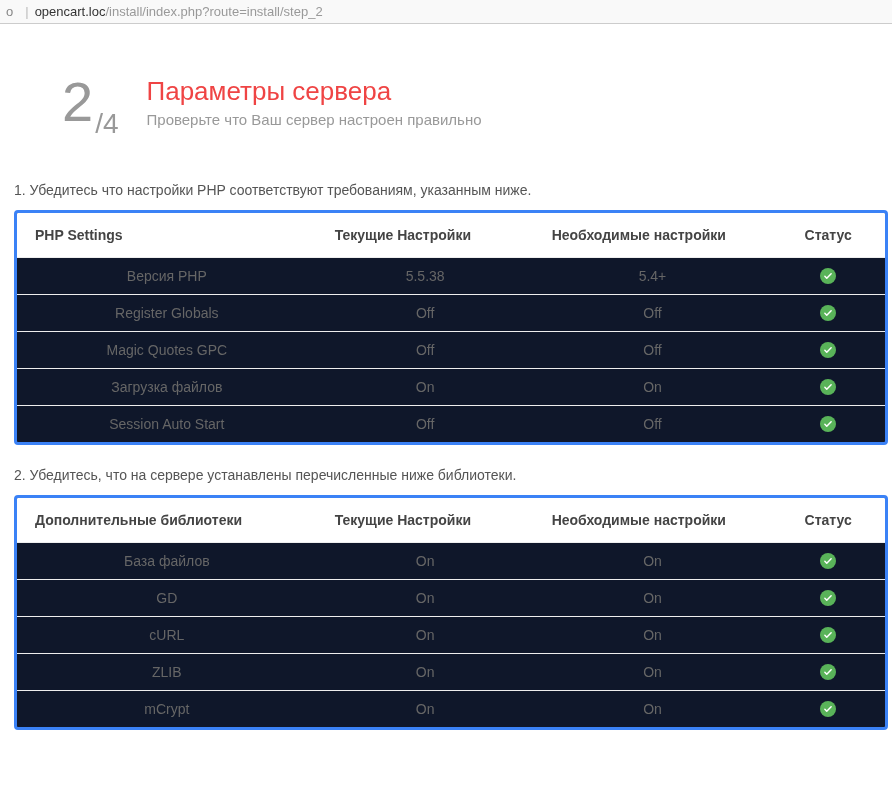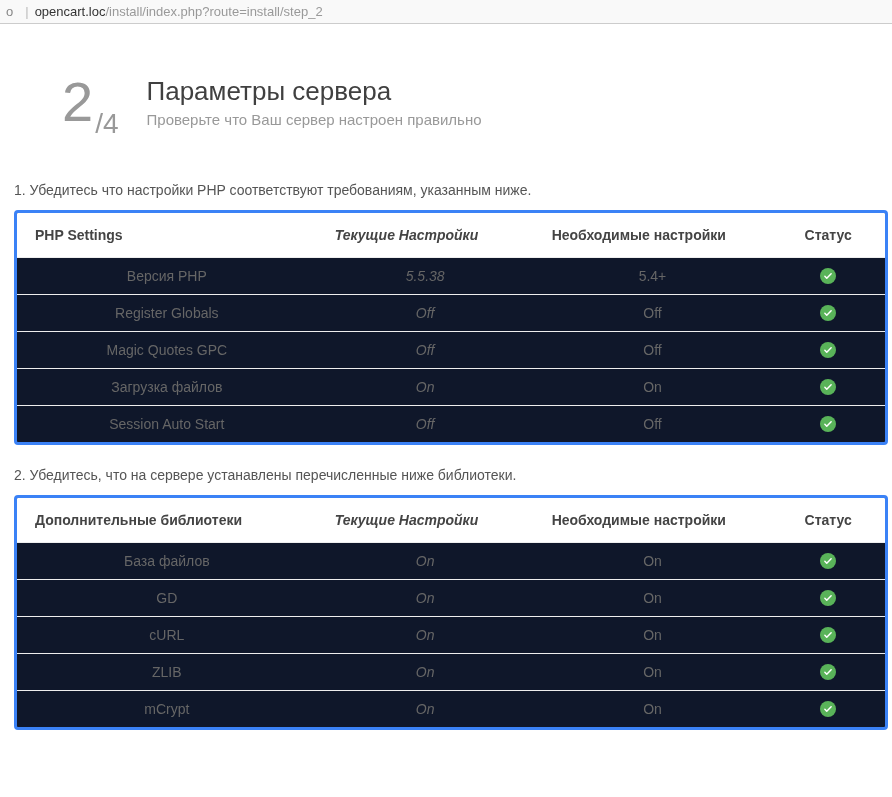--- a/index.html
+++ b/index.html
@@ -49,7 +49,7 @@
   .head-title {
     font-size: 26px;
     font-weight: 400;
-    color: #404040;
+    color: #ef4444;
     margin-bottom: 4px;
   }
   .head-sub {

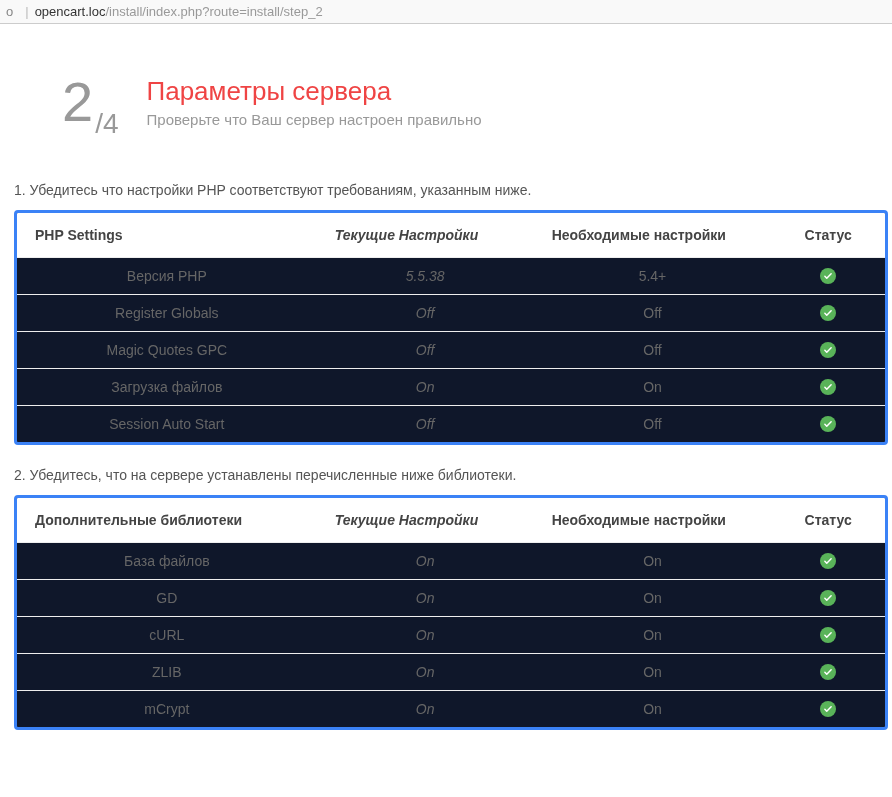--- a/index.html
+++ b/index.html
@@ -92,7 +92,7 @@
   table.data th.col-status,
   table.data td.col-status { text-align: center; width: 110px; }
   table.data .col-name { width: 290px; }
-  table.data .col-cur  { width: 210px; font-style: italic; }
+  table.data .col-cur  { width: 210px; }
   table.data .col-req  { width: 230px; }
 
   .ok-badge {

